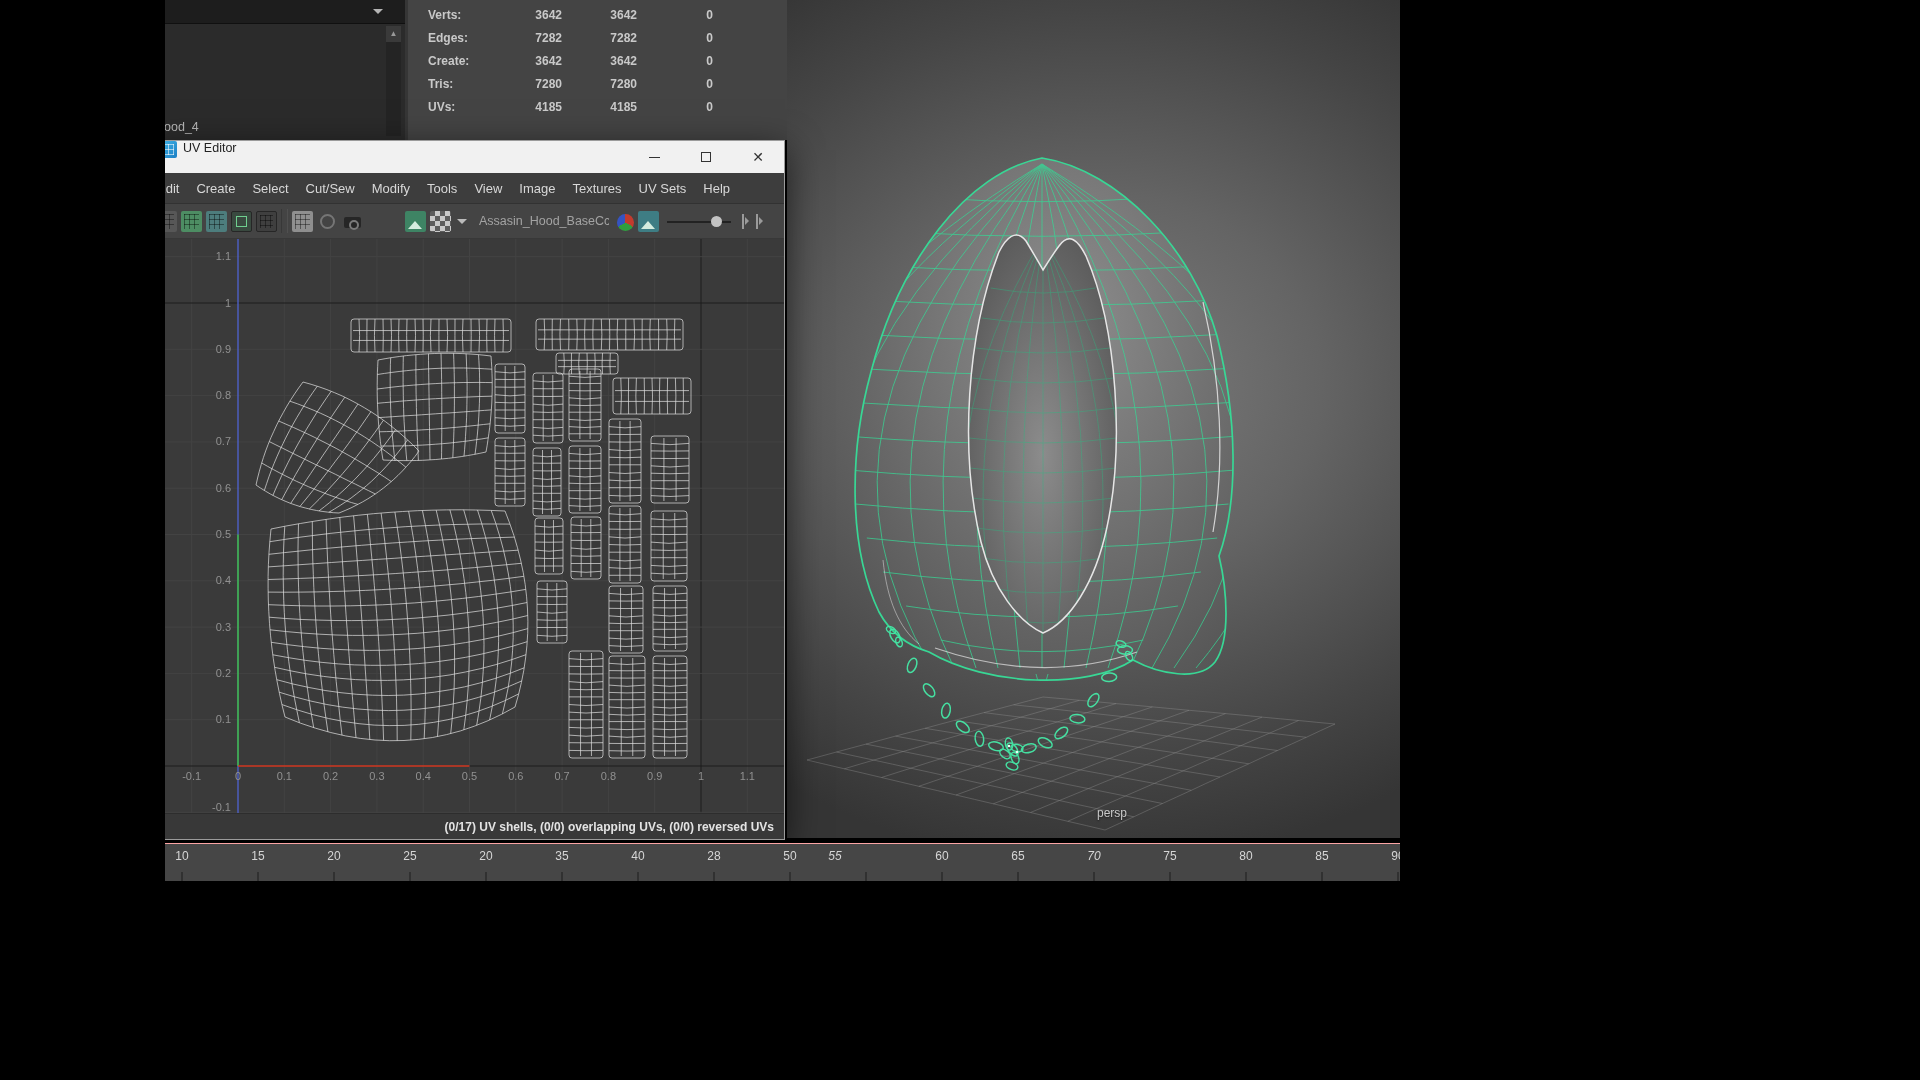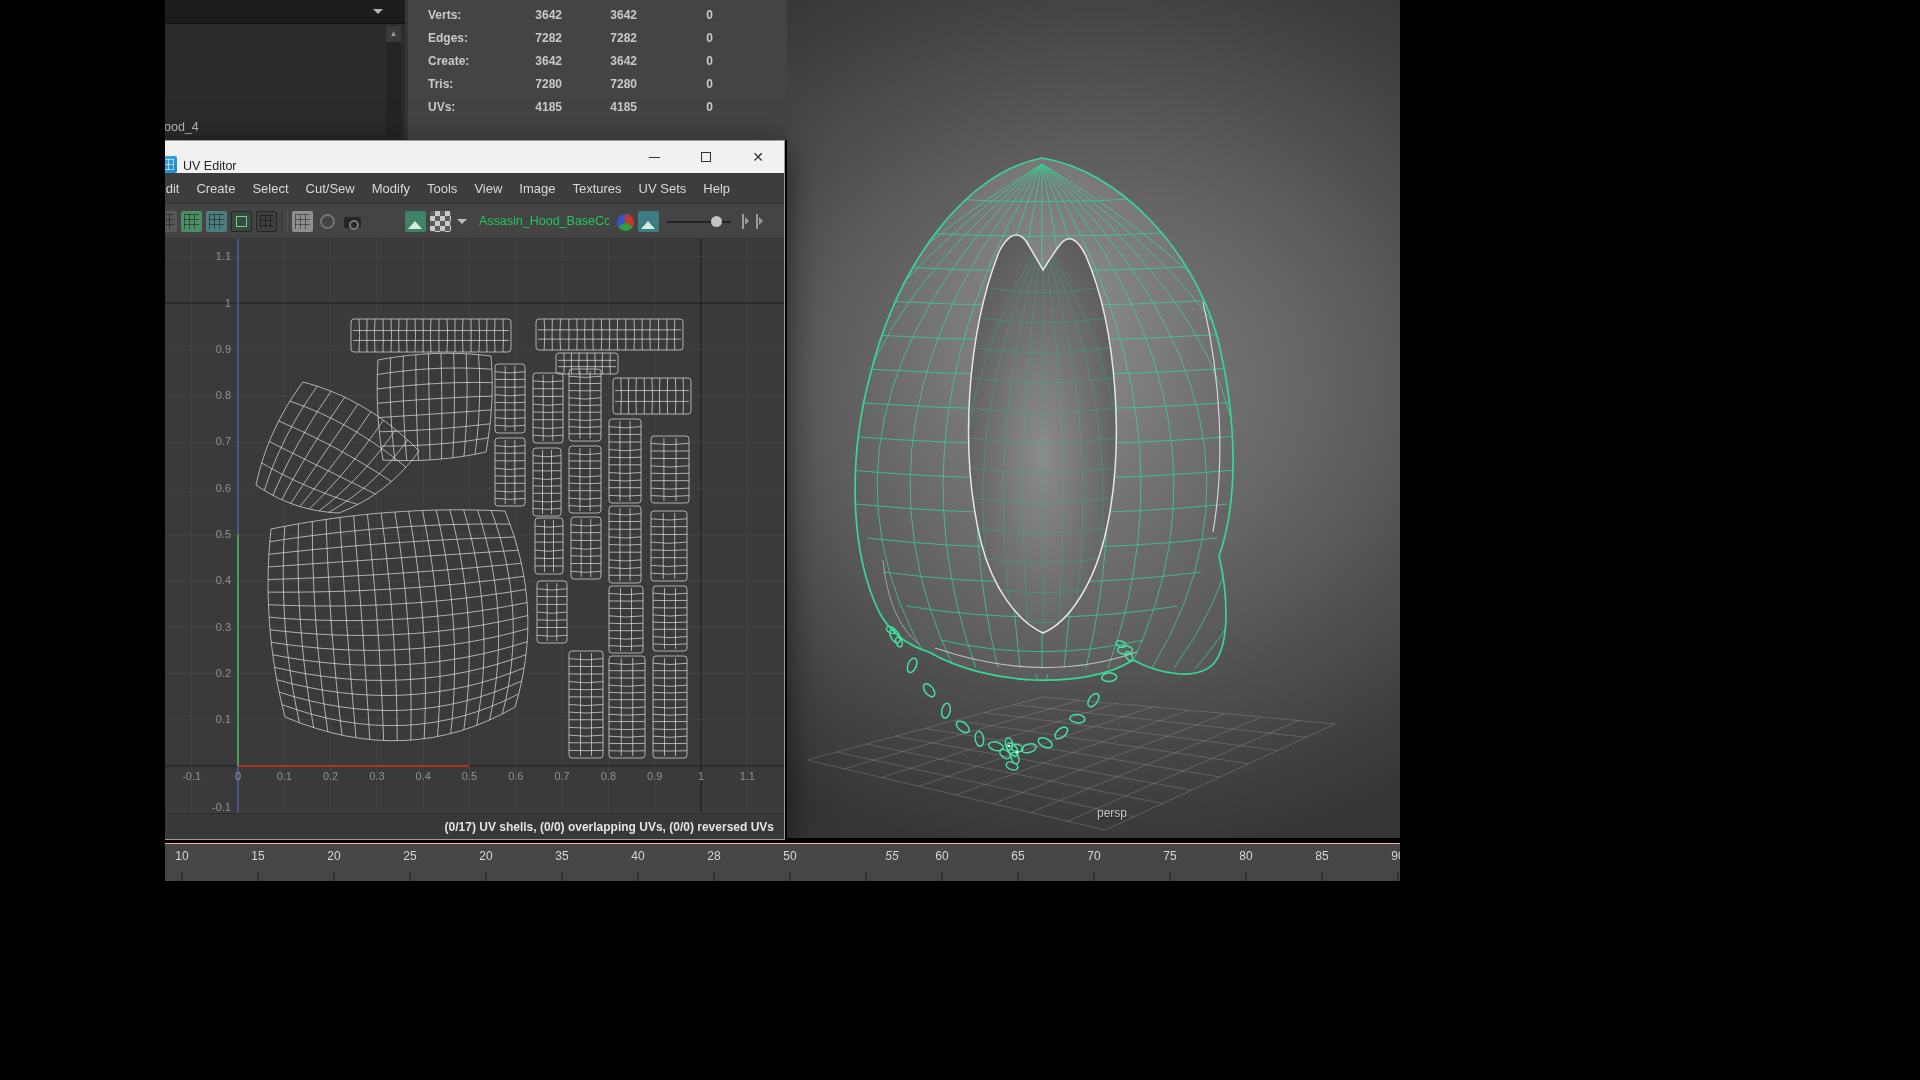--- a/index.html
+++ b/index.html
@@ -26,7 +26,7 @@
 .tick-mark{position:absolute;bottom:0;width:1px;height:9px;background:#1c1c1c;transform:translateX(-50%)}
 
 .uvwin{position:absolute;left:-13px;top:140px;width:633px;height:700px;background:#444;border:1px solid #9b9b9b;box-shadow:0 10px 34px rgba(0,0,0,.65);display:flex;flex-direction:column}
-.titlebar{flex:0 0 32px;background:#f1f1f1;display:flex;align-items:flex-end;padding-left:7px}
+.titlebar{flex:0 0 32px;background:#f1f1f1;display:flex;align-items:flex-start;padding-left:7px}
 .appicon{width:17px;height:17px;border-radius:2px;background:linear-gradient(135deg,#41b5e8,#1b7fc4);position:relative;margin-right:6px;flex:0 0 17px}
 .appicon::after{content:"";position:absolute;inset:3px;background:linear-gradient(rgba(255,255,255,.55) 1px,transparent 1px) 0 0/100% 5px,linear-gradient(90deg,rgba(255,255,255,.55) 1px,transparent 1px) 0 0/5px 100%}
 .title{font-size:12.5px;color:#222}

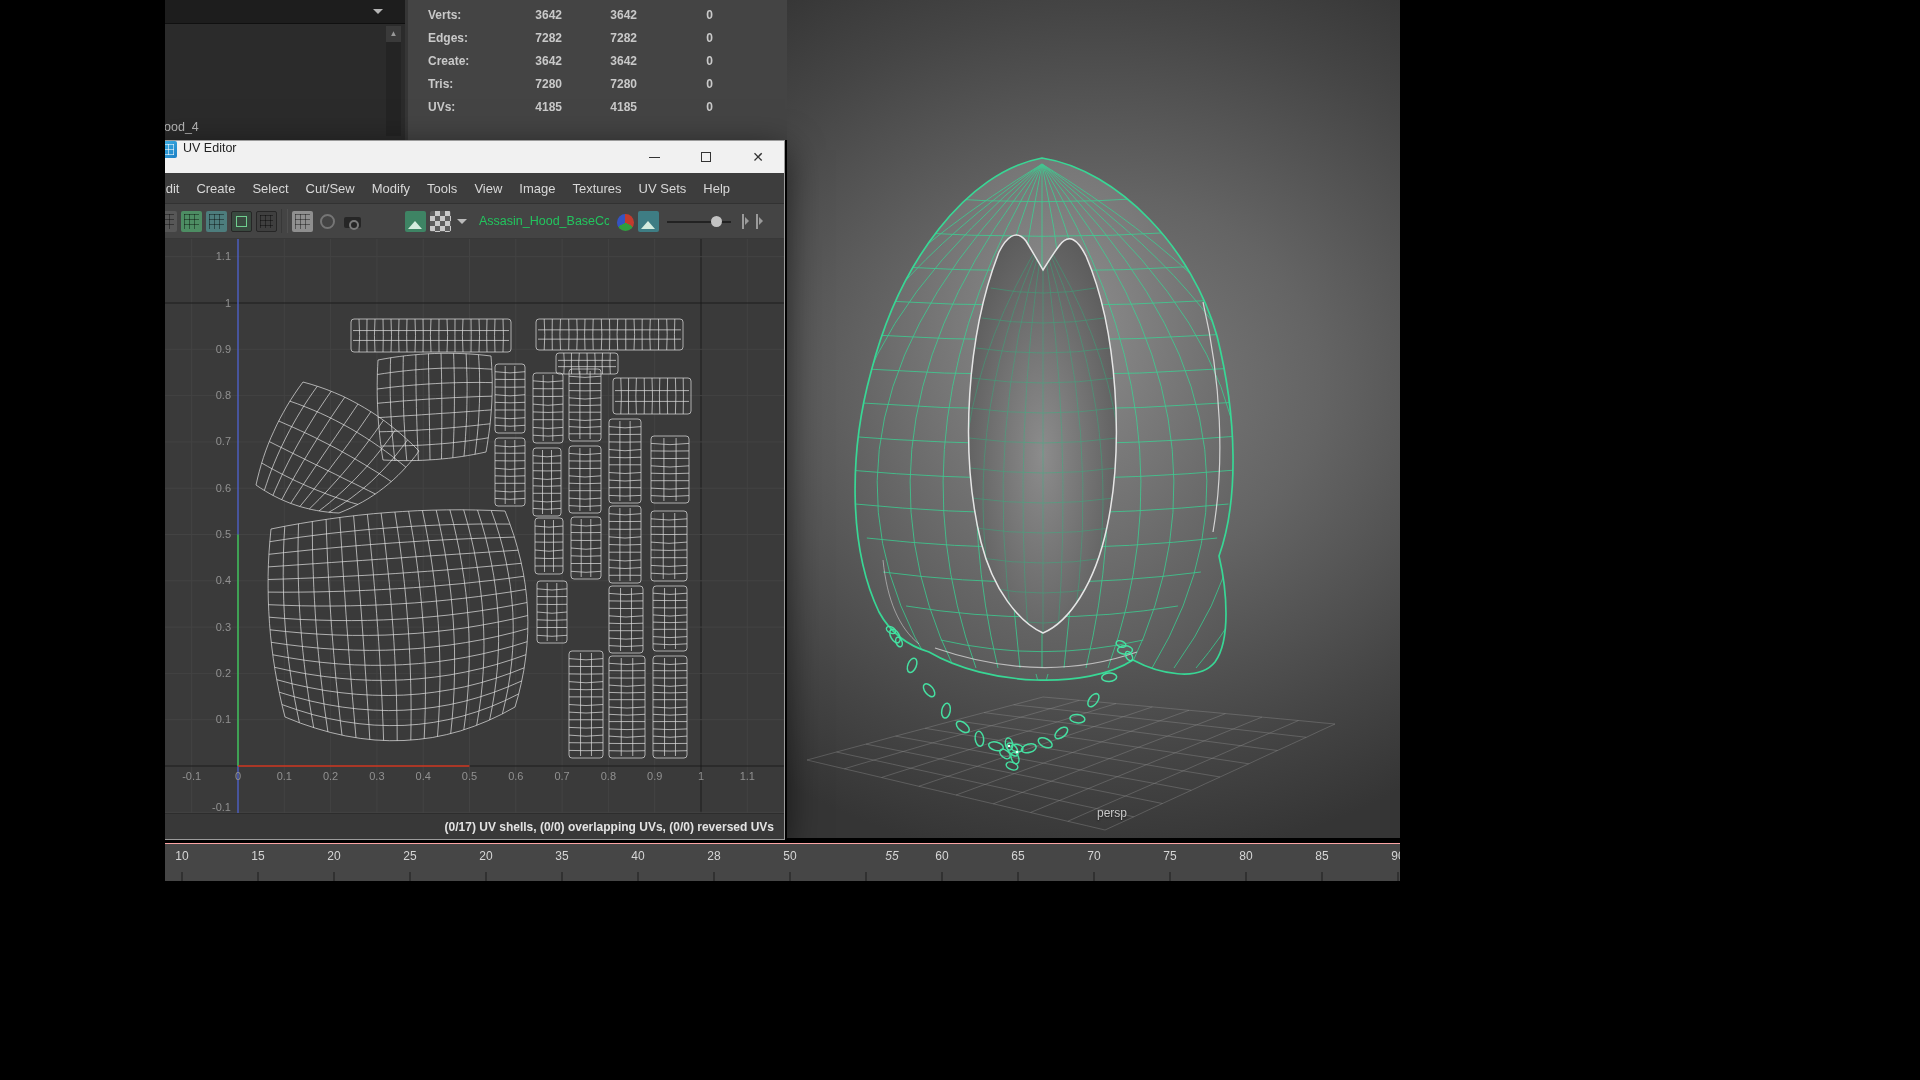--- a/index.html
+++ b/index.html
@@ -60,7 +60,7 @@
 .flag{width:10px}
 .flag::before{content:"";position:absolute;left:3px;top:3px;width:2px;height:15px;background:#9a9a9a}
 .flag::after{content:"";position:absolute;left:6px;top:6px;border:4px solid transparent;border-left-color:#9a9a9a}
-.tb-label{color:#22c55e;font-size:12.5px;max-width:130px;white-space:nowrap;overflow:hidden;margin:0 4px 0 6px}
+.tb-label{color:#a3a3a3;font-size:12.5px;max-width:130px;white-space:nowrap;overflow:hidden;margin:0 4px 0 6px}
 .tb-slider{width:64px;height:21px;position:relative;margin:0 4px;flex:0 0 64px}
 .tb-slider .track{position:absolute;left:0;right:0;top:10px;height:2px;background:#222}
 .tb-slider .handle{position:absolute;top:5px;left:44px;width:11px;height:11px;border-radius:50%;background:#c3c3c3}

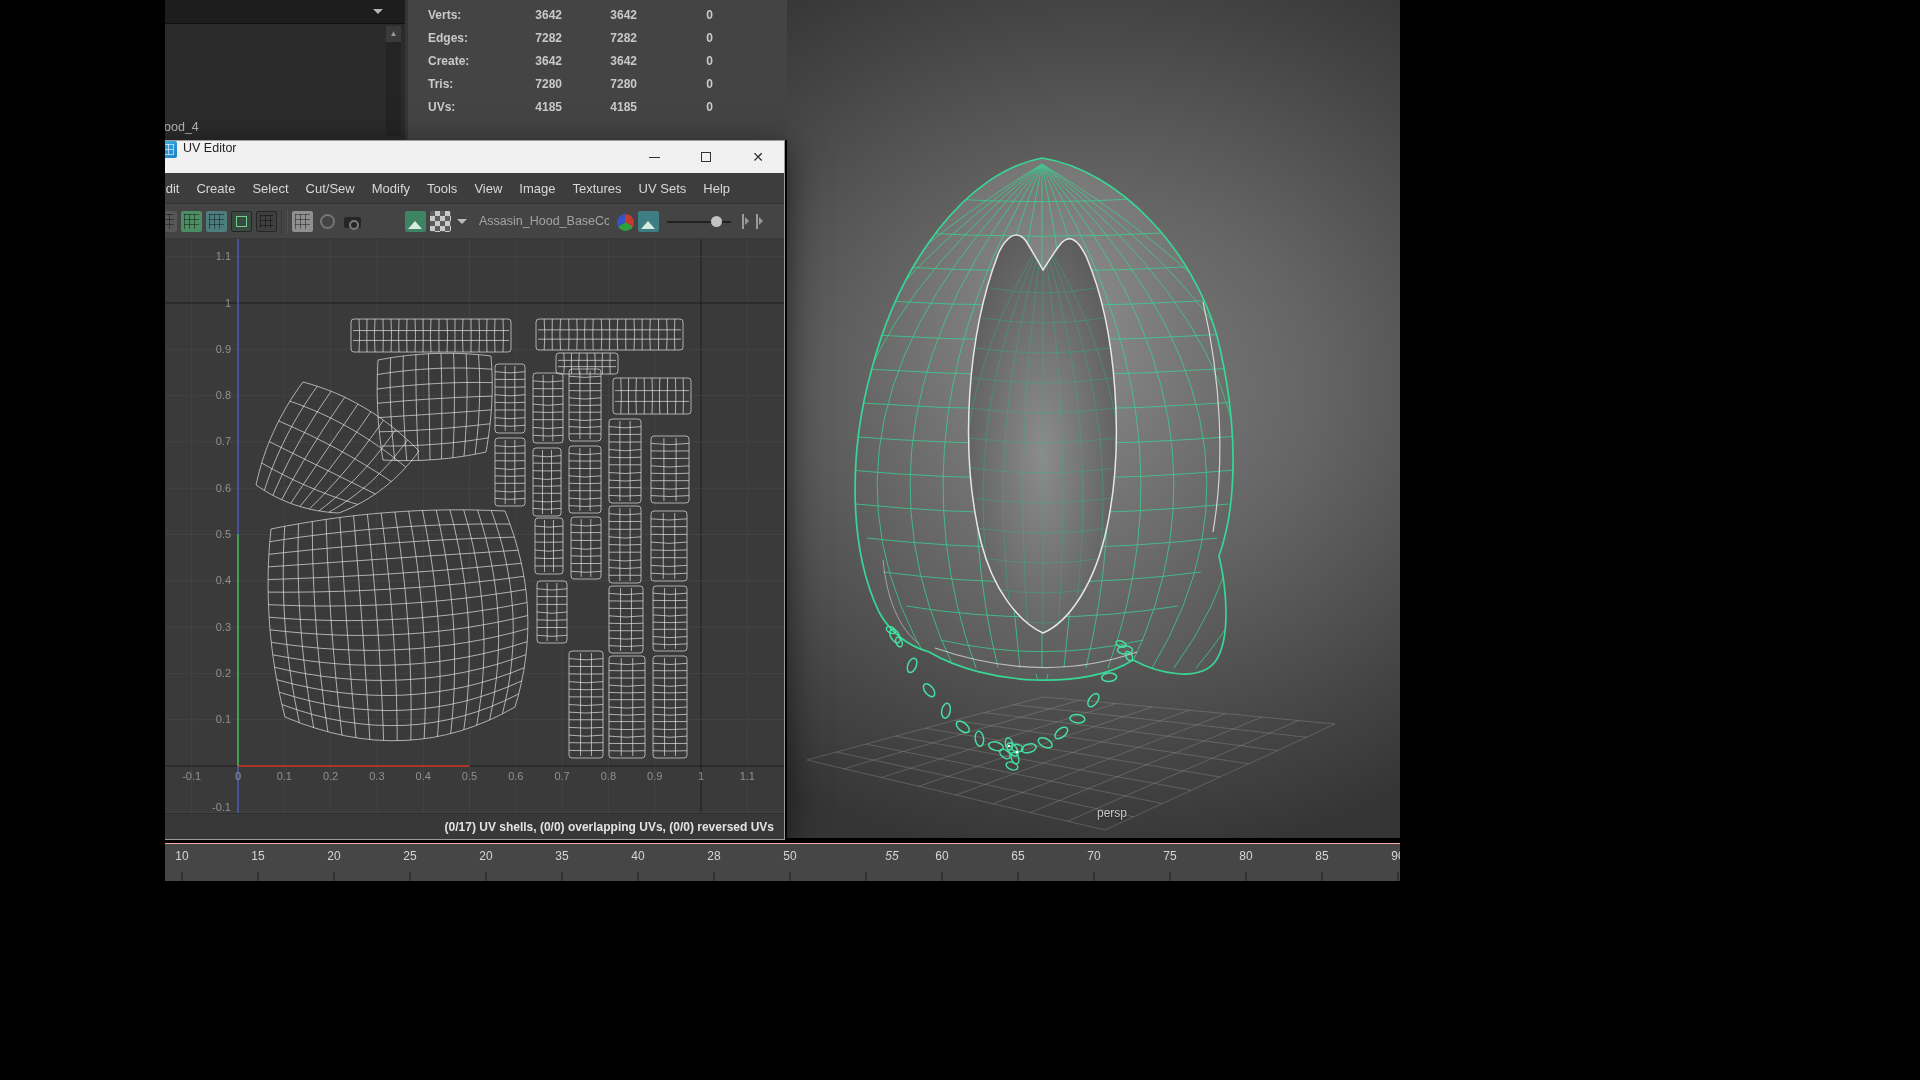--- a/index.html
+++ b/index.html
@@ -753,7 +753,7 @@
       <div class="tick-mark" style="left: 549px;"></div>
       <span class="tick-label" style="left: 625px;">50</span>
       <div class="tick-mark" style="left: 625px;"></div>
-      <span class="tick-label" style="left: 727px; font-style: italic;">55</span>
+      <span class="tick-label" style="left: 670px; font-style: italic;">55</span>
       <div class="tick-mark" style="left: 701px;"></div>
       <span class="tick-label" style="left: 777px;">60</span>
       <div class="tick-mark" style="left: 777px;"></div>

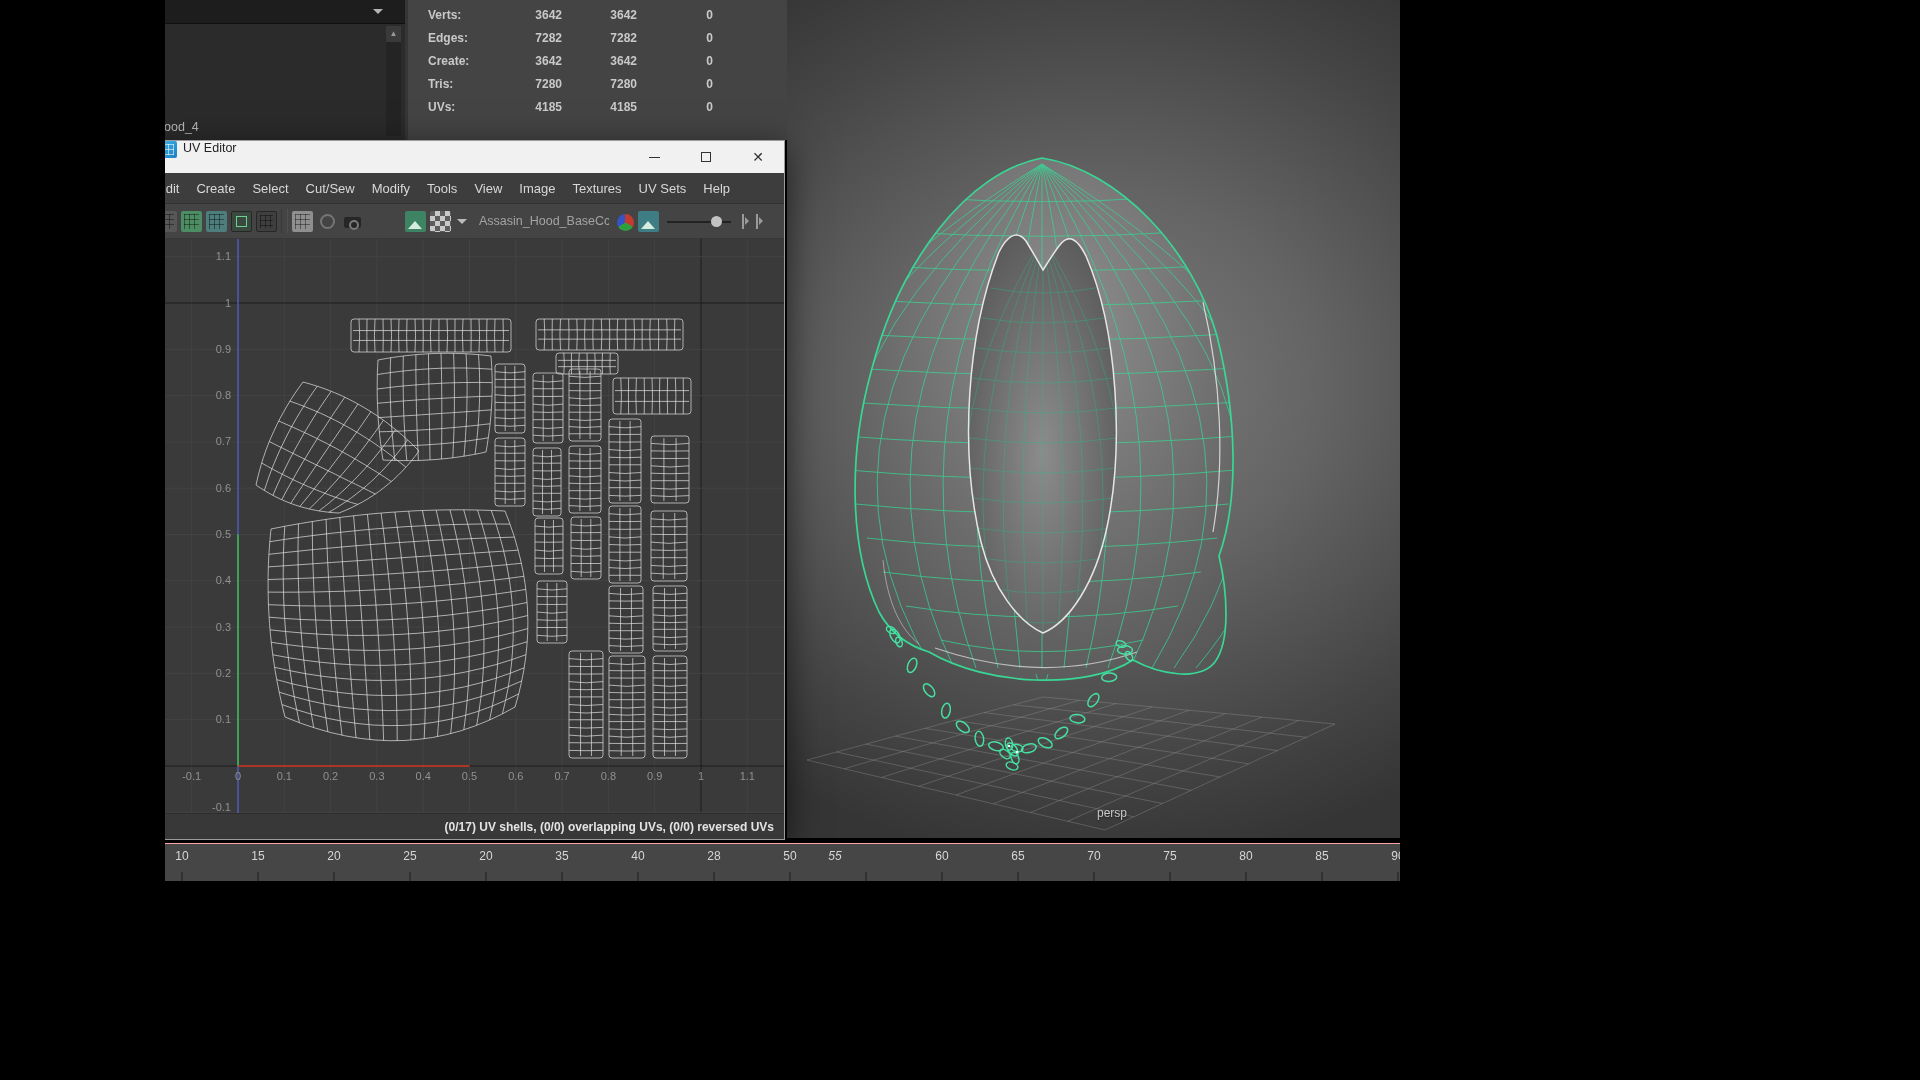--- a/index.html
+++ b/index.html
@@ -759,7 +759,7 @@
       <div class="tick-mark" style="left: 777px;"></div>
       <span class="tick-label" style="left: 853px;">65</span>
       <div class="tick-mark" style="left: 853px;"></div>
-      <span class="tick-label" style="left: 929px;">70</span>
+      <span class="tick-label" style="left: 929px; font-style: italic;">70</span>
       <div class="tick-mark" style="left: 929px;"></div>
       <span class="tick-label" style="left: 1005px;">75</span>
       <div class="tick-mark" style="left: 1005px;"></div>

